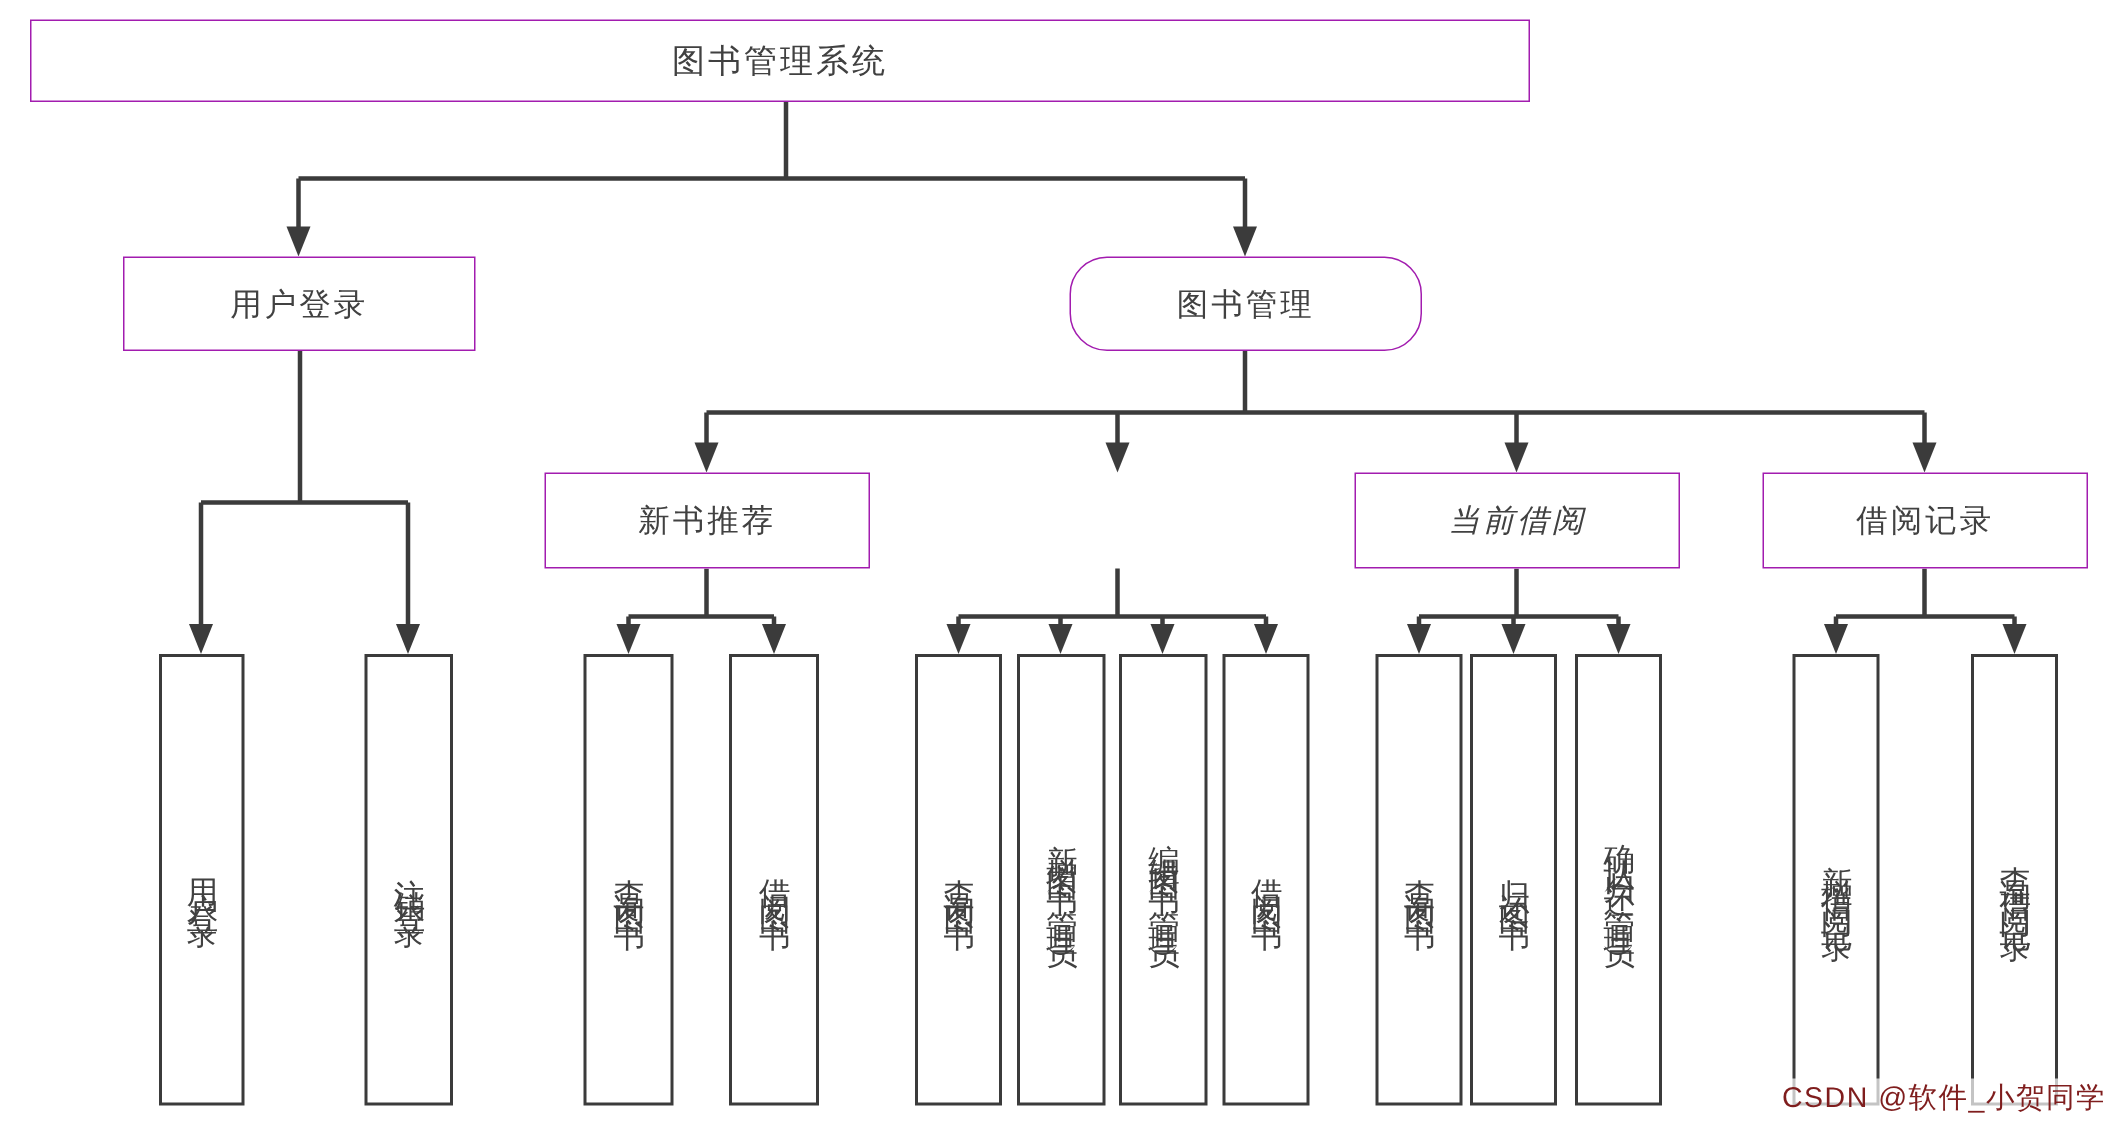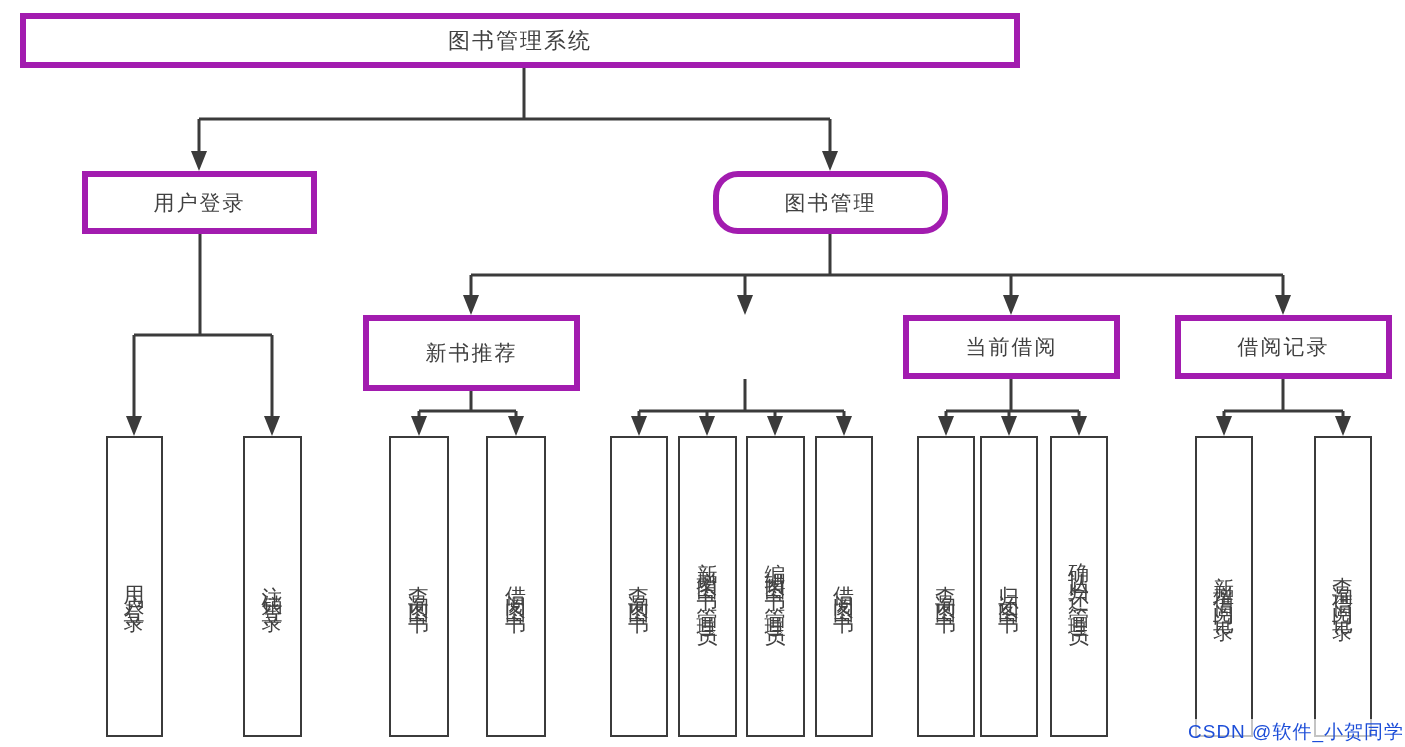--- a/index.html
+++ b/index.html
@@ -31,7 +31,7 @@
     justify-content: center;
   }
   .hbox {
-    border: 6px solid #a21caf;
+    border: 1px solid #a21caf;
   }
   .hbox .node-label {
     font-size: 21px;

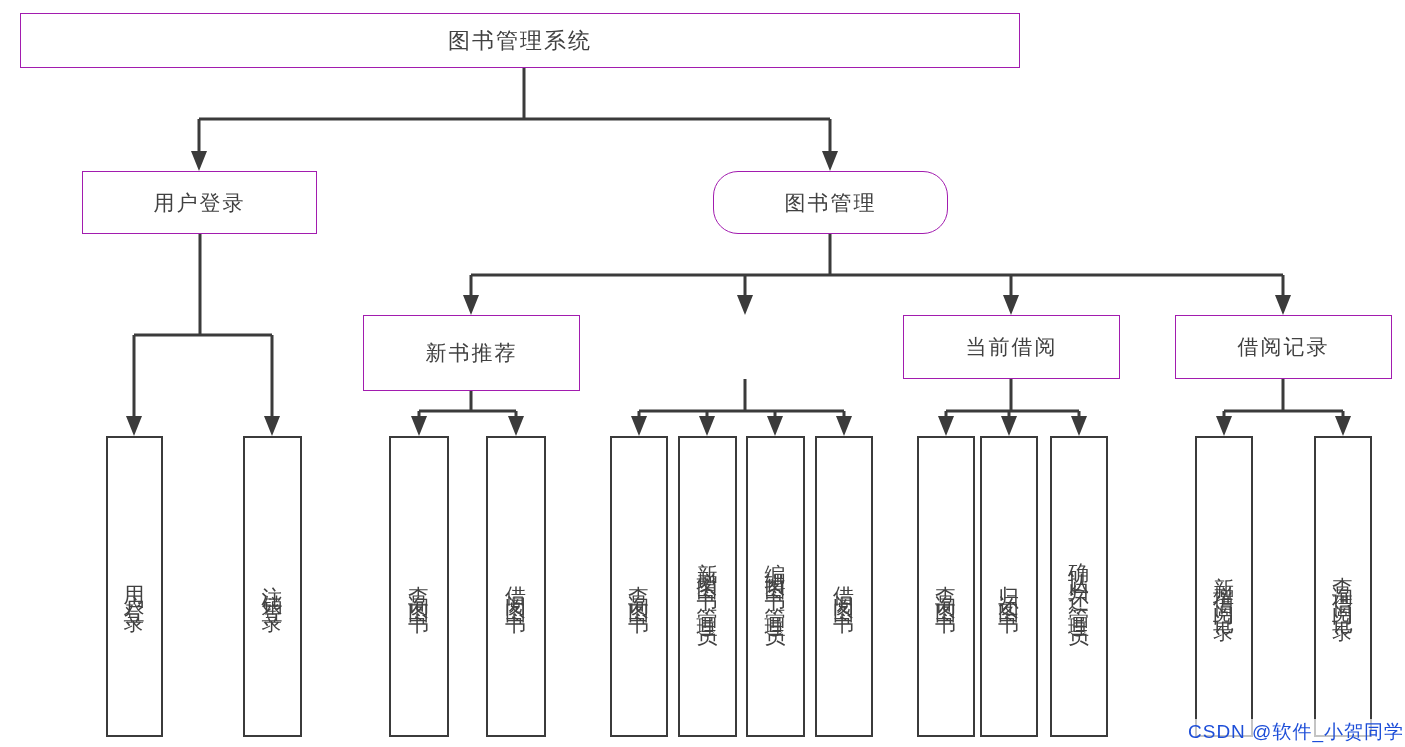--- a/index.html
+++ b/index.html
@@ -122,7 +122,7 @@
     <span class="node-label">图书管理</span>
   </div>
 
-  <div class="box hbox" style="left:363px; top:315px; width:217px; height:76px;">
+  <div class="box hbox" style="left:363px; top:315px; width:217px; height:64px;">
     <span class="node-label">新书推荐</span>
   </div>
   <div class="box hbox" style="left:903px; top:315px; width:217px; height:64px;">

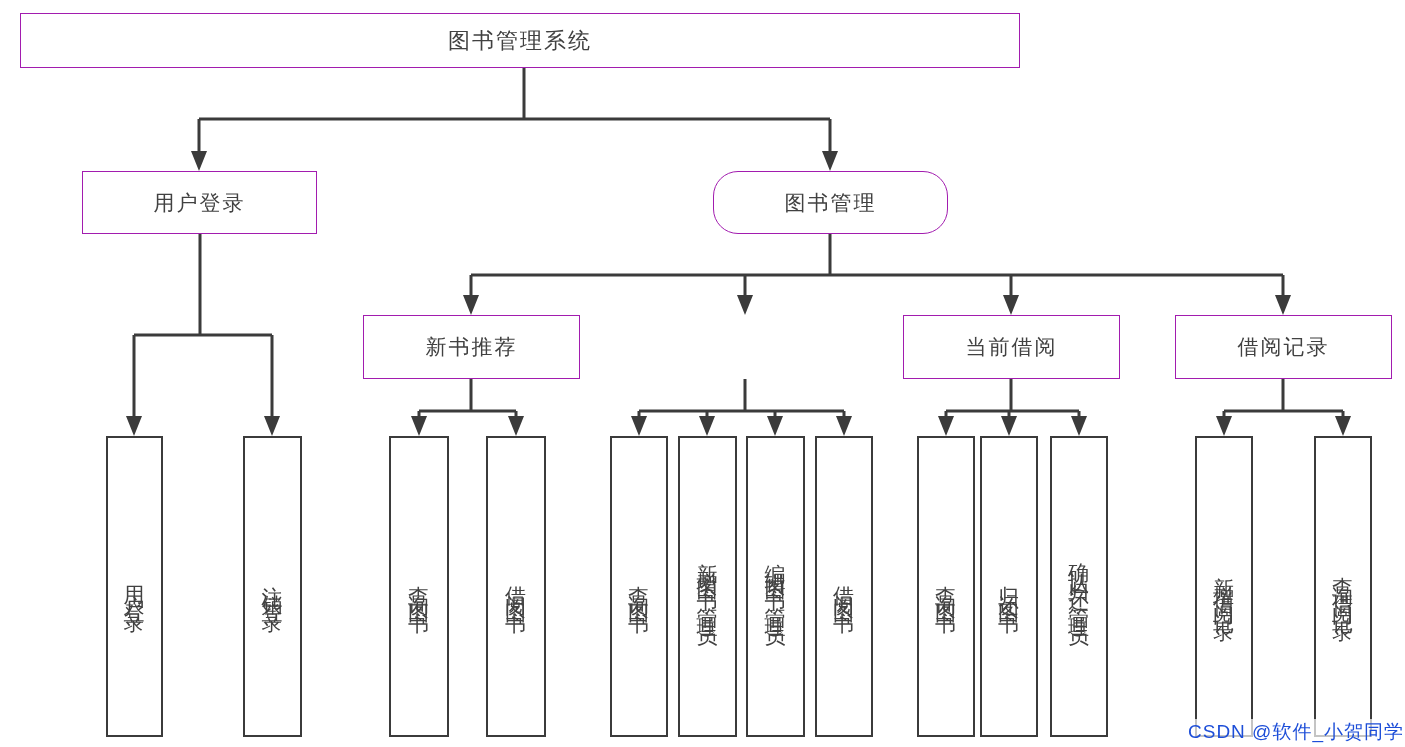--- a/index.html
+++ b/index.html
@@ -125,7 +125,7 @@
   <div class="box hbox" style="left:363px; top:315px; width:217px; height:64px;">
     <span class="node-label">新书推荐</span>
   </div>
-  <div class="box hbox" style="left:903px; top:315px; width:217px; height:64px;">
+  <div class="box hbox" style="left:903px; top:315px; width:217px; height:64px;font-style:italic;">
     <span class="node-label">当前借阅</span>
   </div>
   <div class="box hbox" style="left:1175px; top:315px; width:217px; height:64px;">

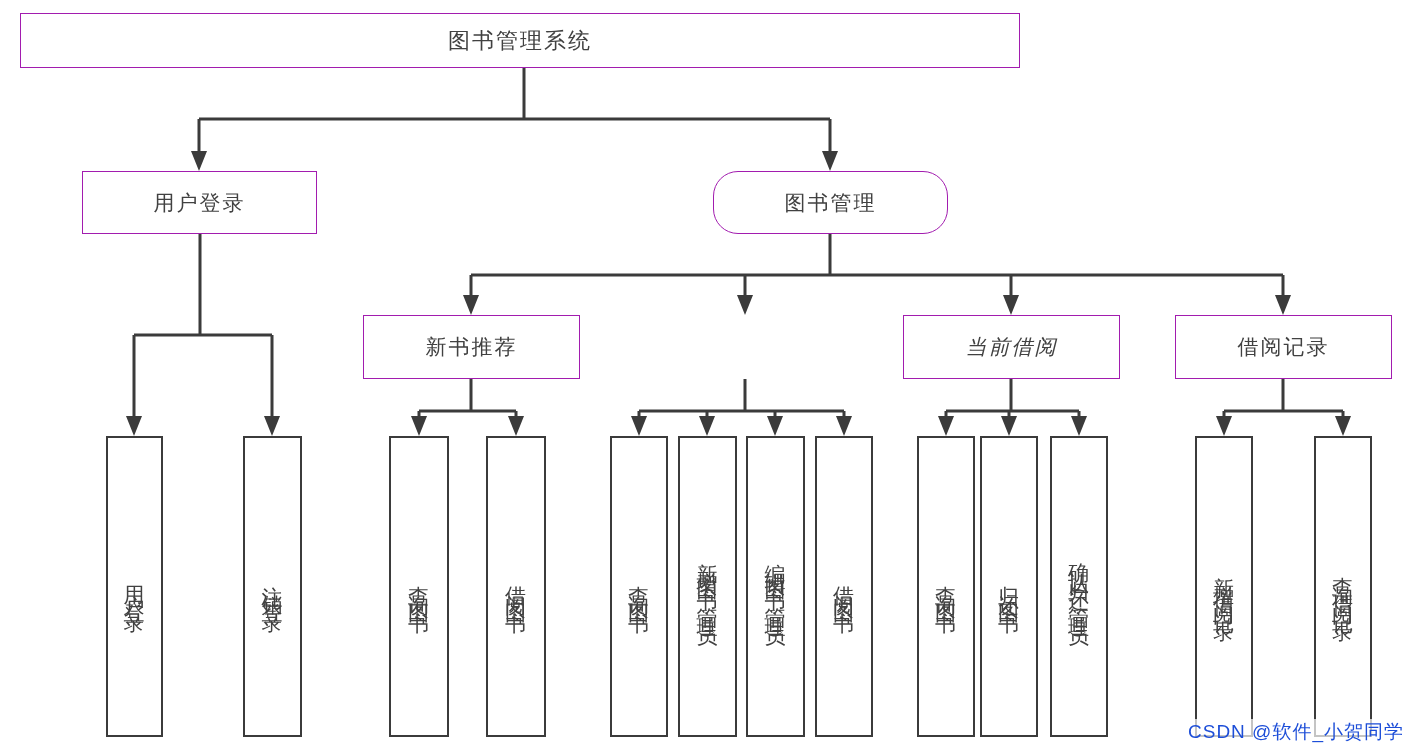--- a/index.html
+++ b/index.html
@@ -59,7 +59,7 @@
     top: 719px;
     font-size: 19px;
     letter-spacing: 1px;
-    color: #1d4ed8;
+    color: #7f1d1d;
     background: rgba(255,255,255,0.7);
     white-space: nowrap;
     z-index: 5;

